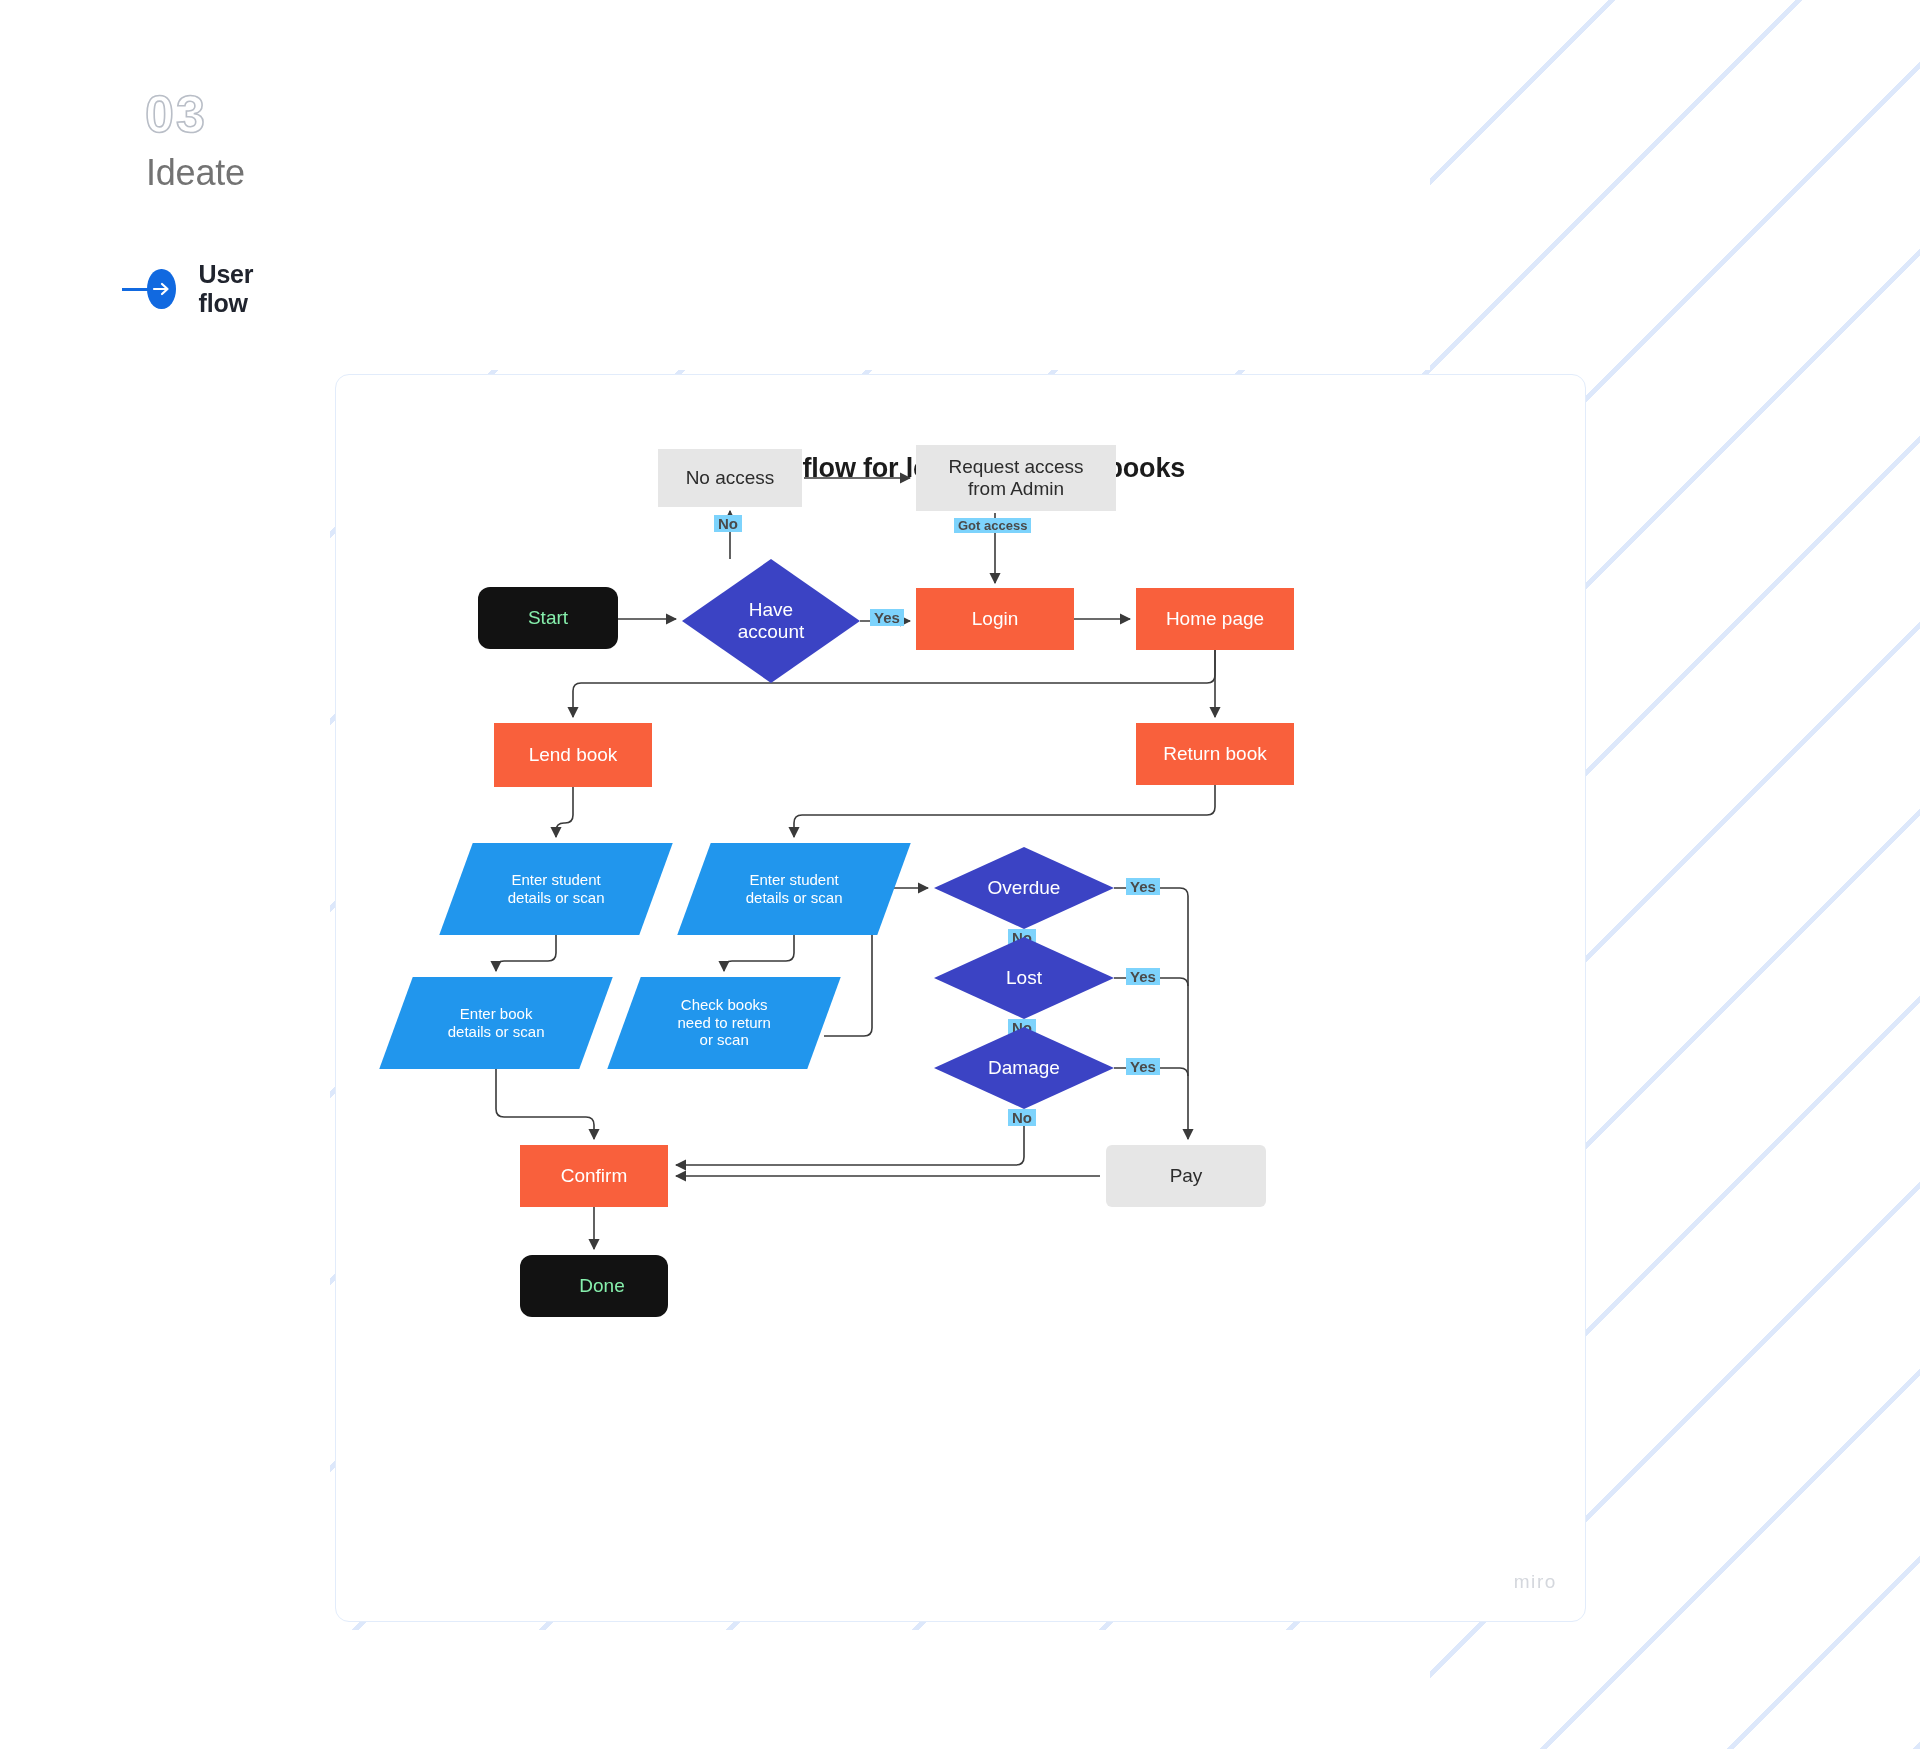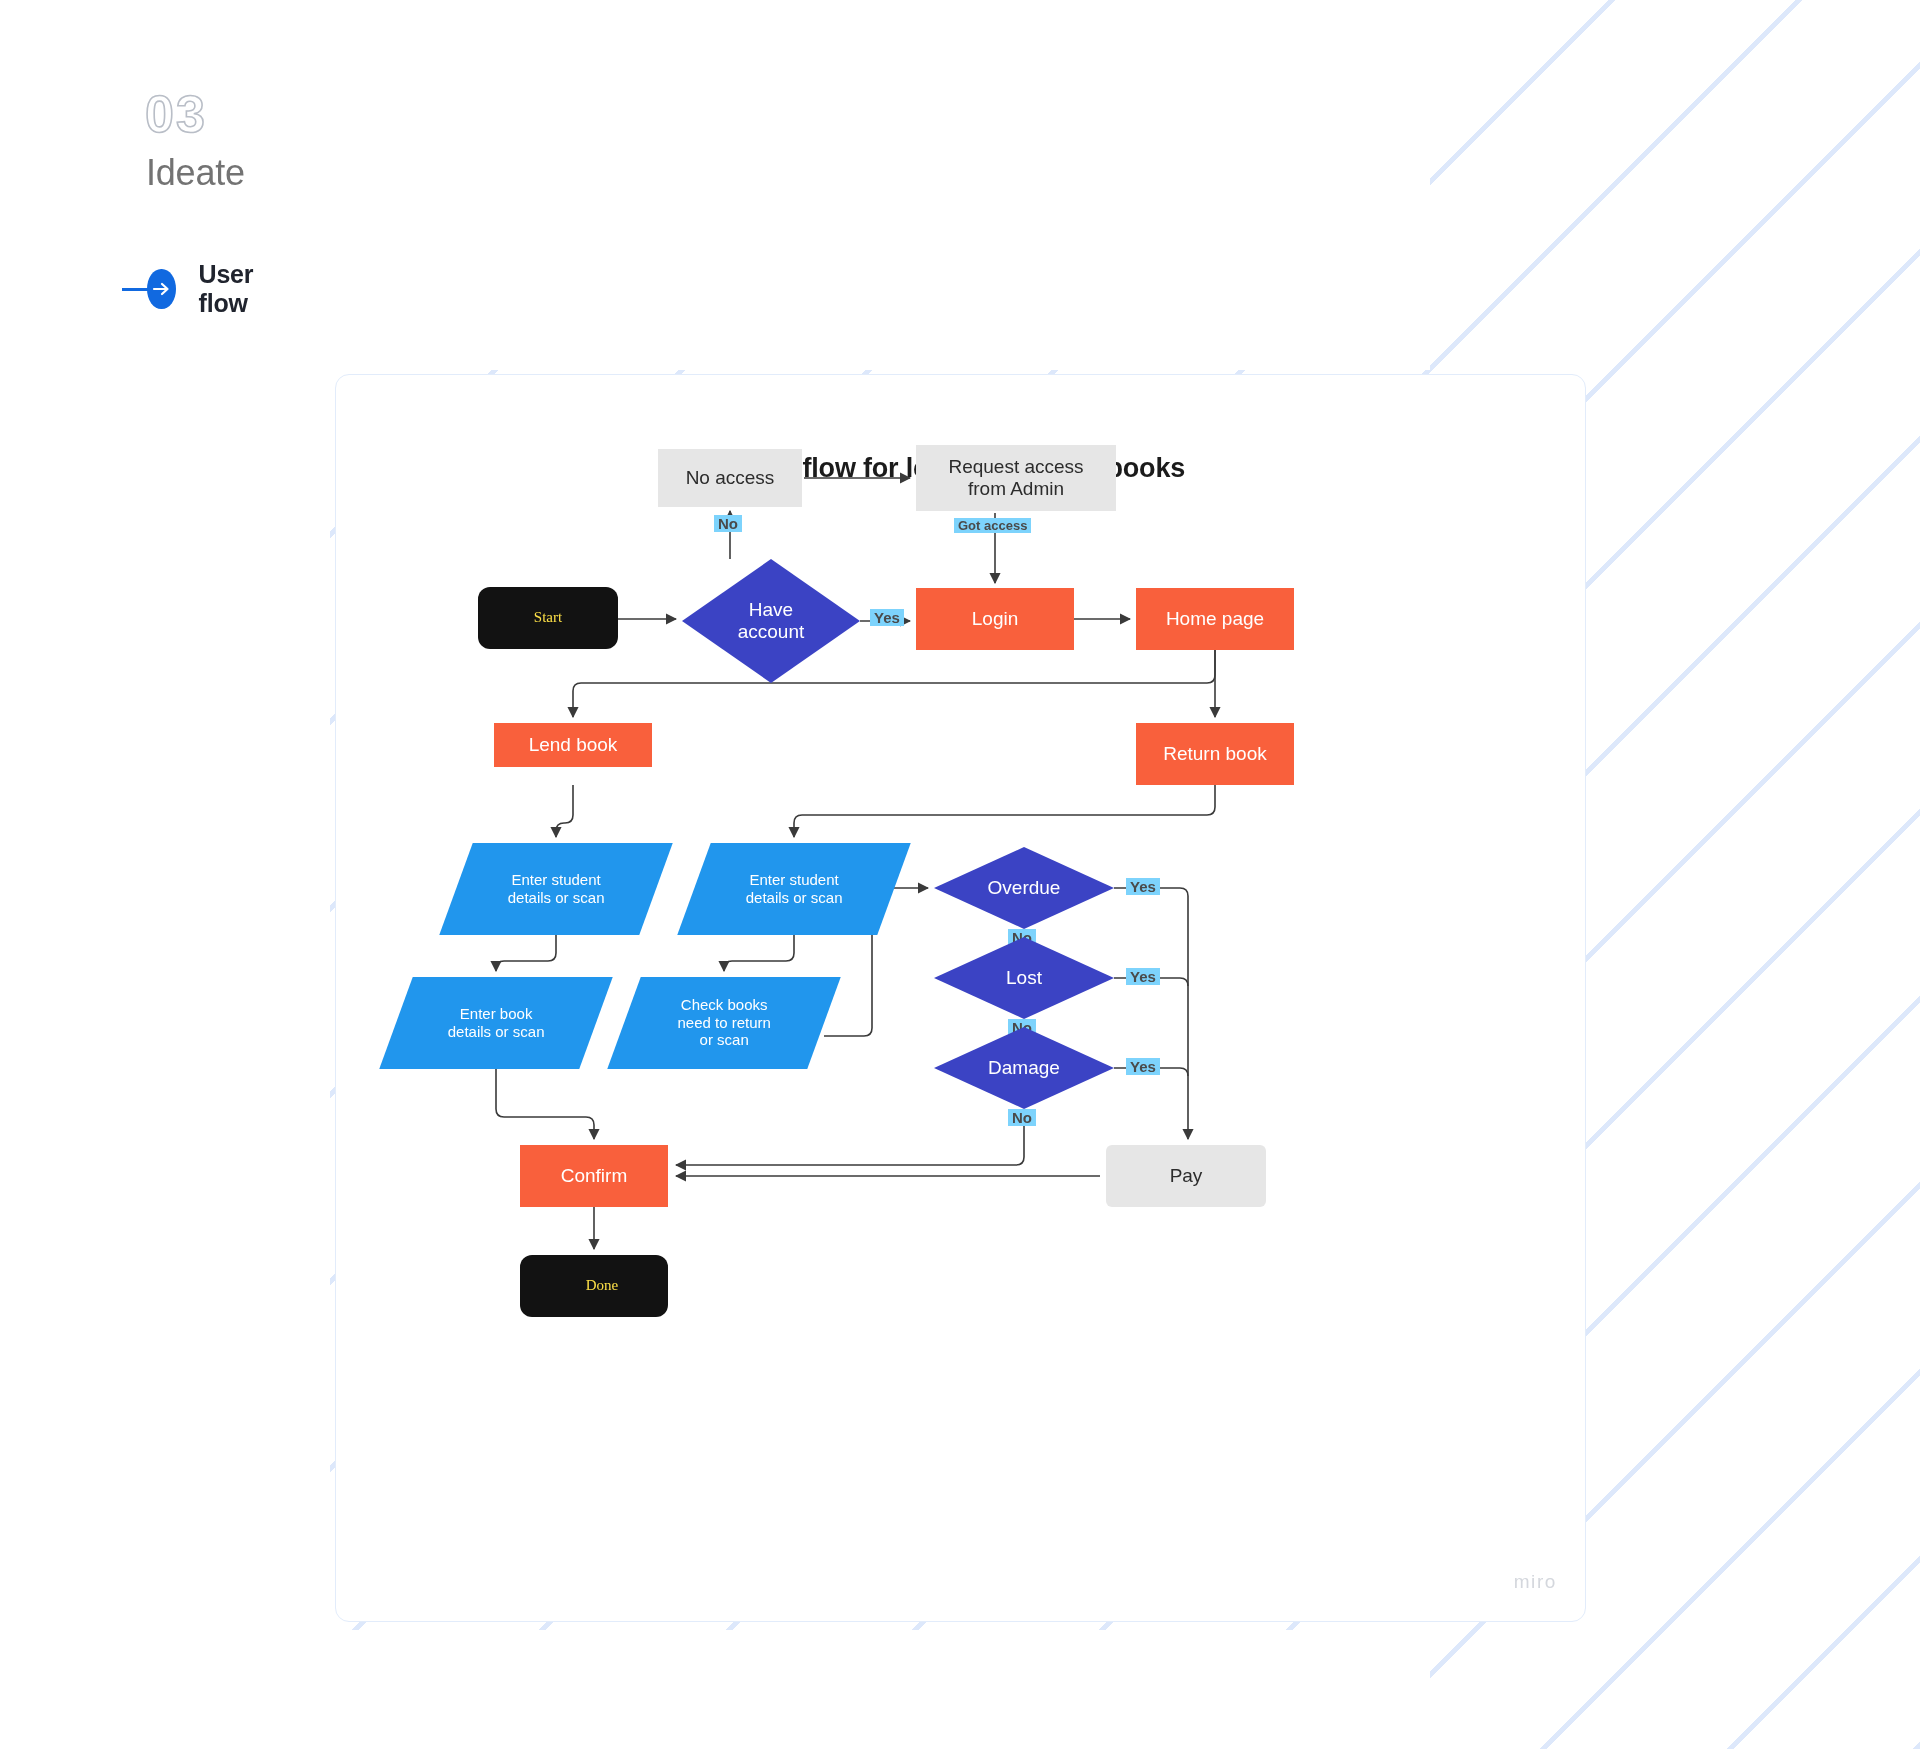--- a/index.html
+++ b/index.html
@@ -160,10 +160,9 @@
 
   .n-terminal {
     background: #121212;
-    color: #fde047;
+    color: #86efac;
     border-radius: 12px;
-    font-size: 15px;
-    font-family: Liberation Serif, serif;
+    font-size: 19px;
   }
   .n-process {
     background: #f9603c;

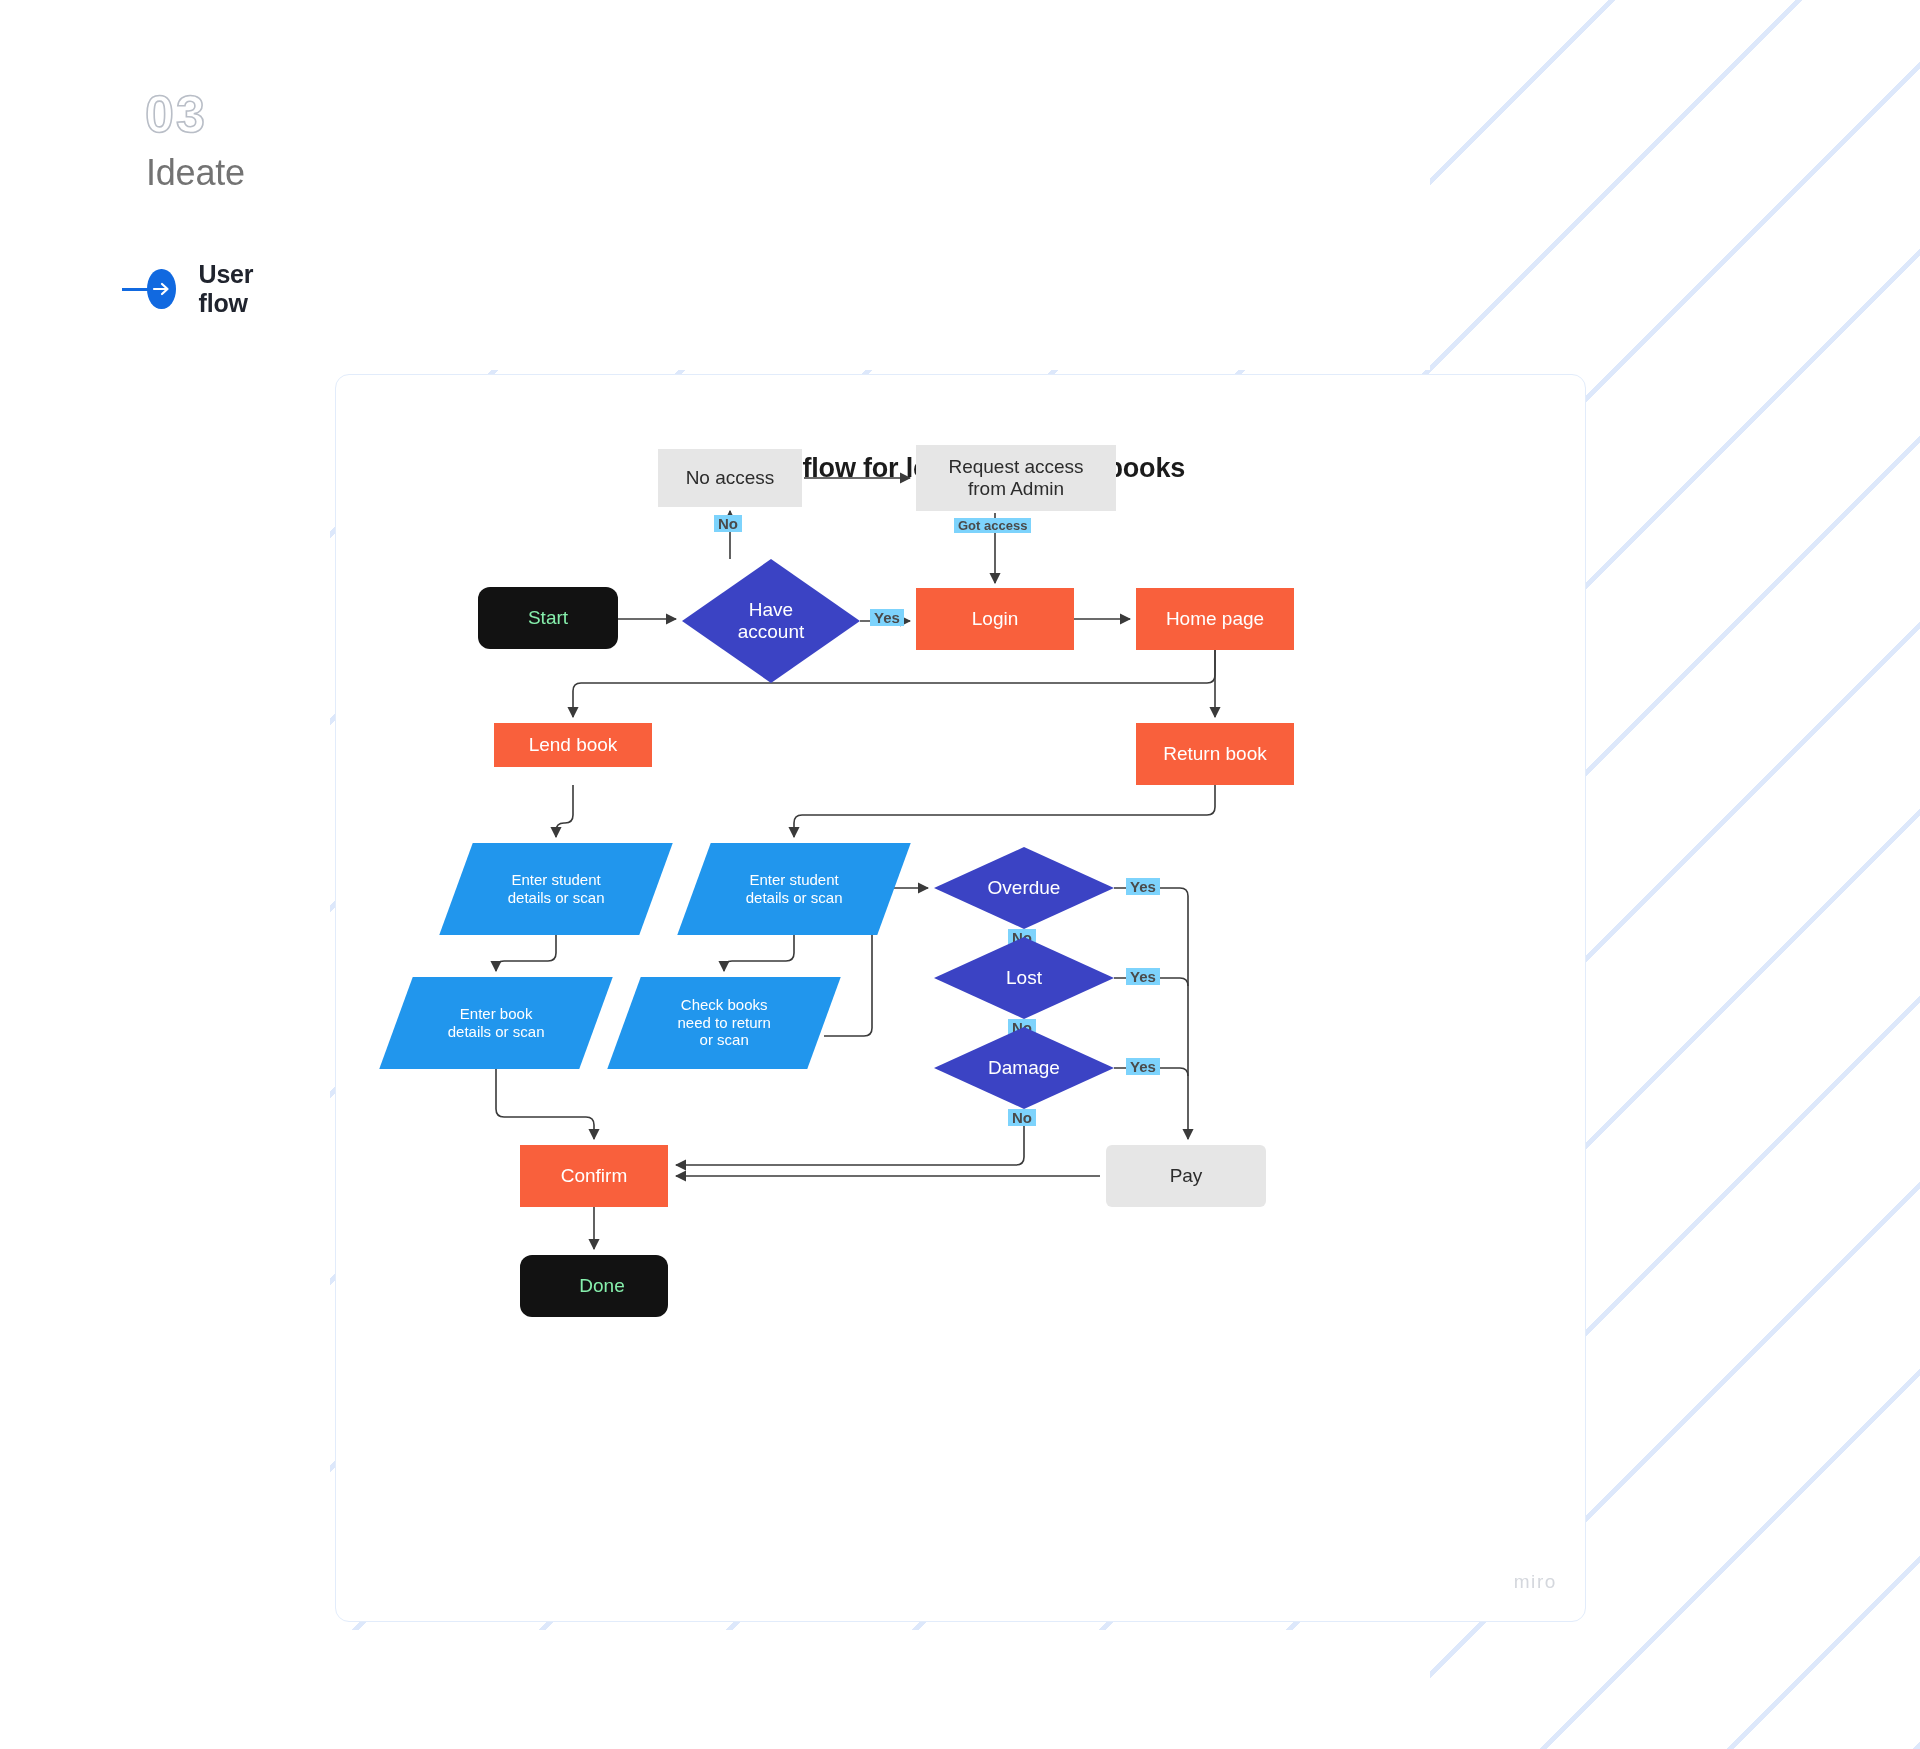--- a/index.html
+++ b/index.html
@@ -330,7 +330,7 @@
         <span class="node-label">Home page</span>
       </div>
 
-      <div class="node n-process" style="left:158px; top:348px; width:158px; height:44px;">
+      <div class="node n-process" style="left:158px; top:348px; width:158px; height:64px;">
         <span class="node-label">Lend book</span>
       </div>
 

